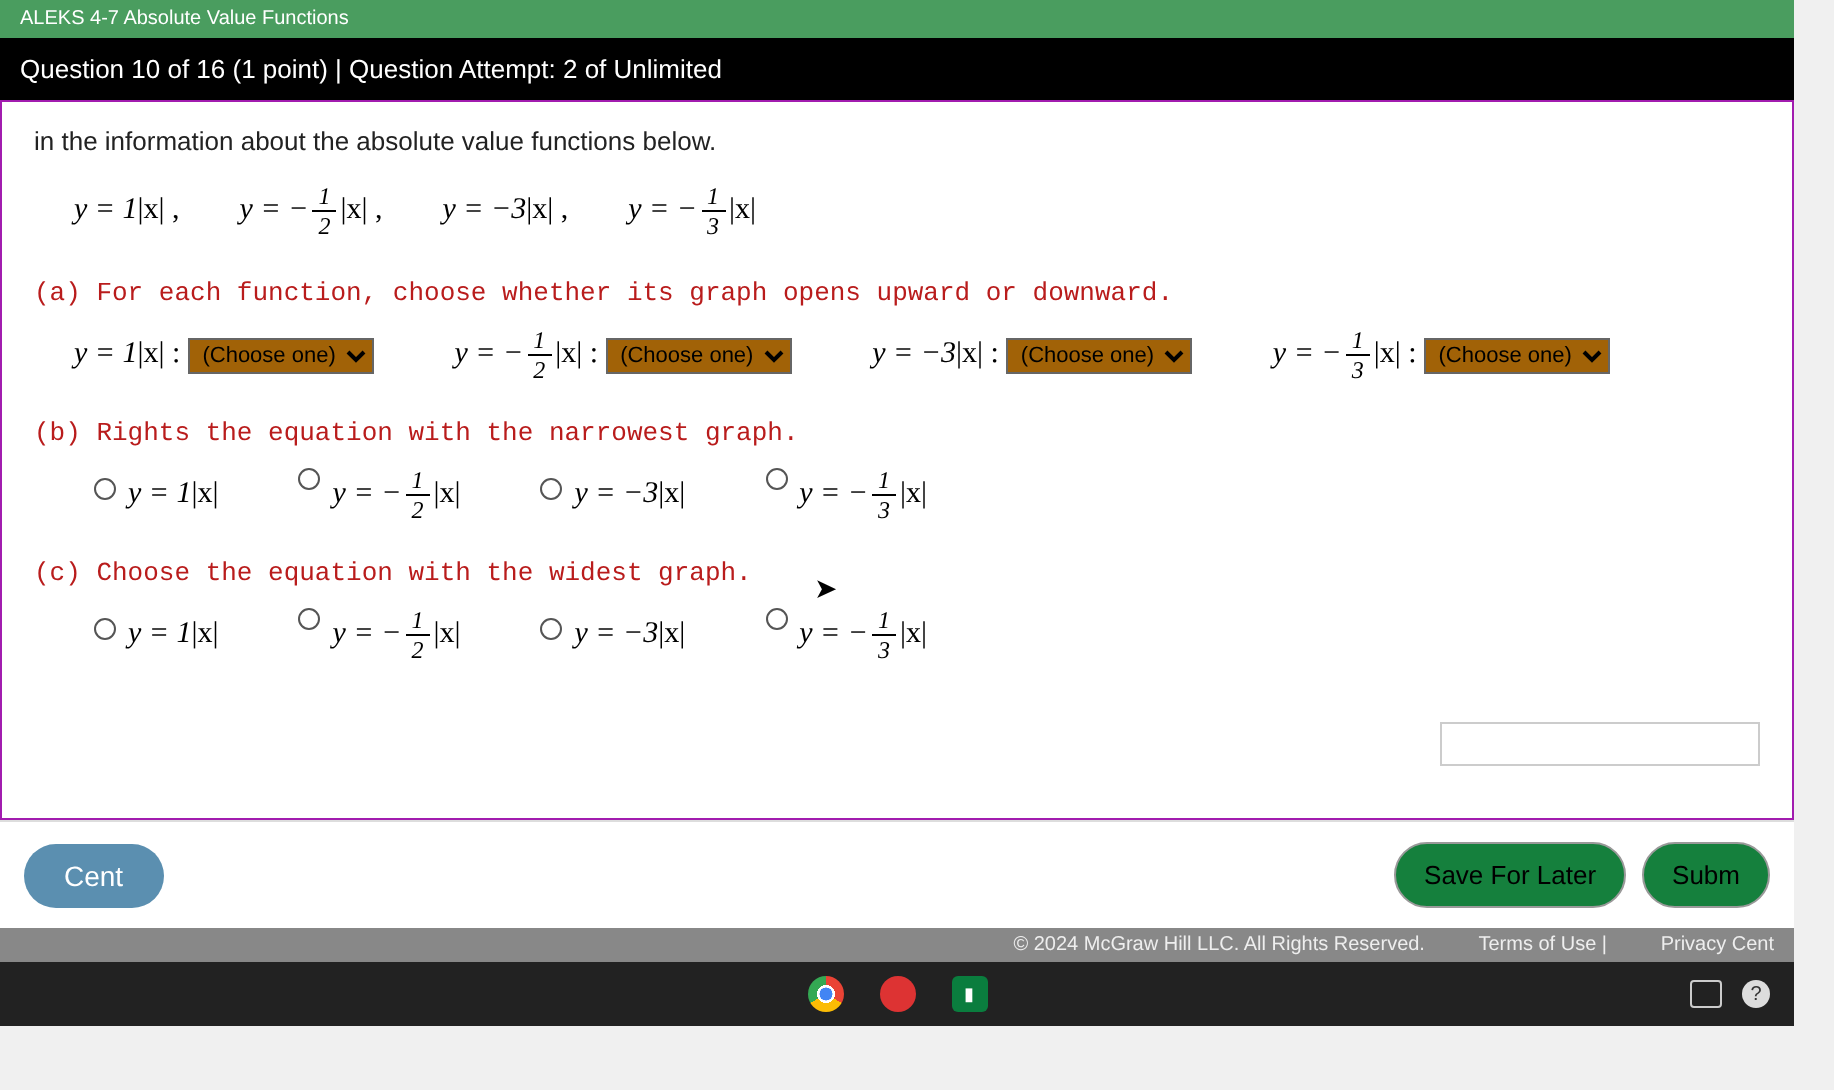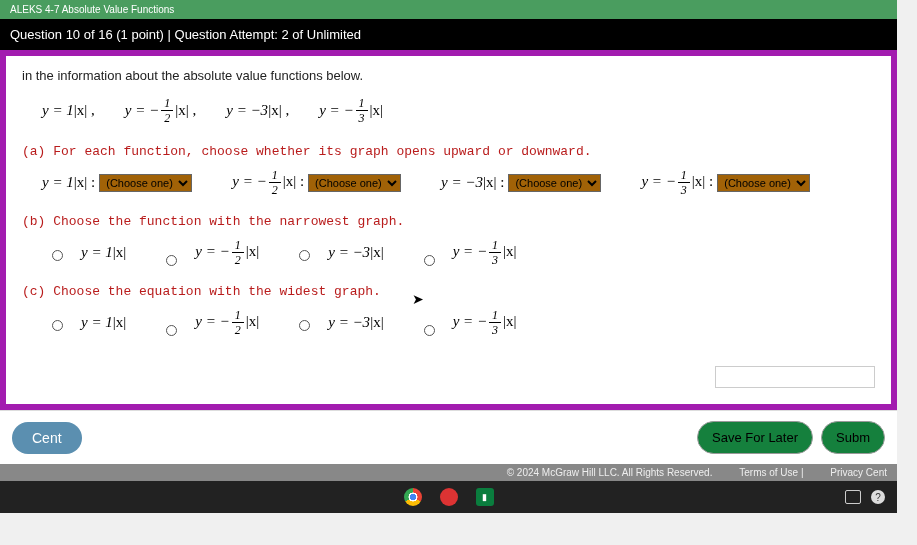--- a/index.html
+++ b/index.html
@@ -6,7 +6,7 @@
     body { font-family: Arial, sans-serif; font-size: 13px; background: #f0f0f0; }
     .header-top { background: #4a9d5f; color: #fff; padding: 4px 10px; font-size: 10px; }
     .header-main { background: #000000; color: #fff; padding: 8px 10px; font-size: 13px; }
-    .content { background: #fff; padding: 12px 16px; border: 6px solid #a21caf; min-height: 360px; }
+    .content { background: #fff; padding: 12px 16px; border: 1px solid #a21caf; min-height: 360px; }
     .intro { margin-bottom: 14px; font-size: 13px; color: #222; }
     .equations-row { display: flex; gap: 30px; margin-bottom: 20px; padding-left: 20px; }
     .eq-item { display: flex; align-items: center; }

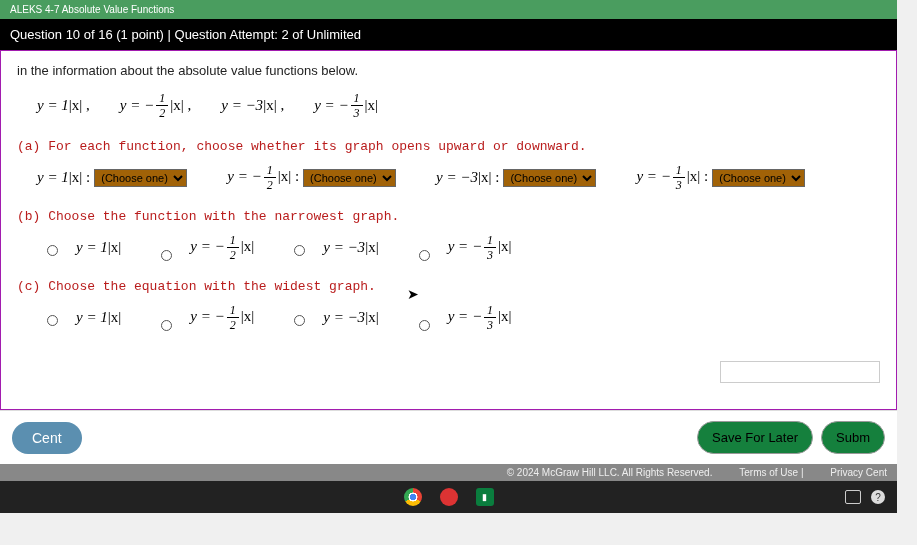--- a/index.html
+++ b/index.html
@@ -107,7 +107,7 @@
     </div>
 
     <div class="part">
-      <div class="part-label">(b)  Choose the function with the narrowest graph.</div>
+      <div class="part-label">(b)  Rights the equation with the narrowest graph.</div>
       <div class="radios-row">
         <div class="radio-item">
             <span class="radio-circle"></span>

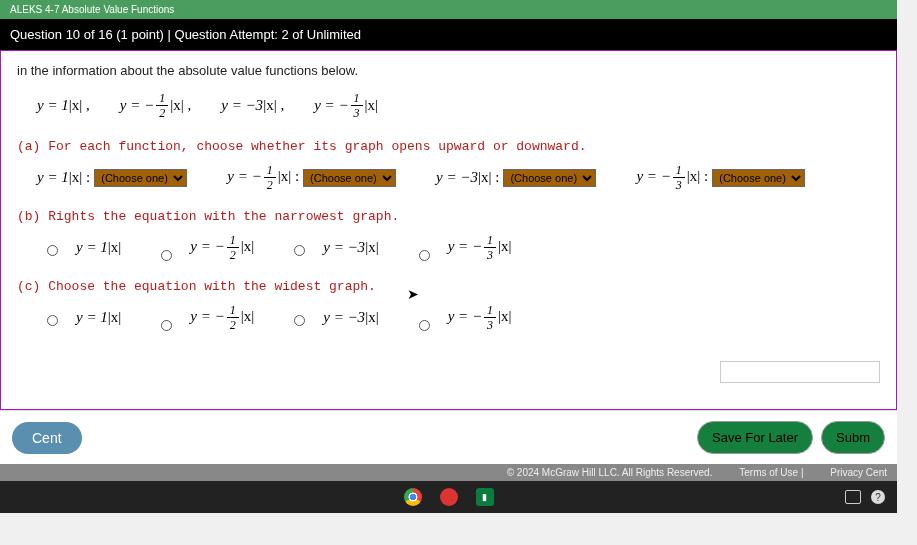--- a/index.html
+++ b/index.html
@@ -15,7 +15,7 @@
     .choices-row { display: flex; gap: 40px; padding-left: 20px; align-items: center; }
     .radios-row { display: flex; gap: 40px; padding-left: 30px; align-items: center; }
     .choice-item { display: flex; align-items: center; gap: 4px; }
-    .radio-item { display: flex; align-items: flex-end; gap: 18px; }
+    .radio-item { display: flex; align-items: flex-start; gap: 6px; }
     .radio-circle { width: 11px; height: 11px; border: 1px solid #555; border-radius: 50%; display: inline-block; }
     select { font-size: 11px; padding: 1px 2px; border: 1px solid #666; background: #a16207; }
     .frac { display: inline-flex; flex-direction: column; align-items: center; vertical-align: middle; font-size: 12px; line-height: 1; margin: 0 2px; }

